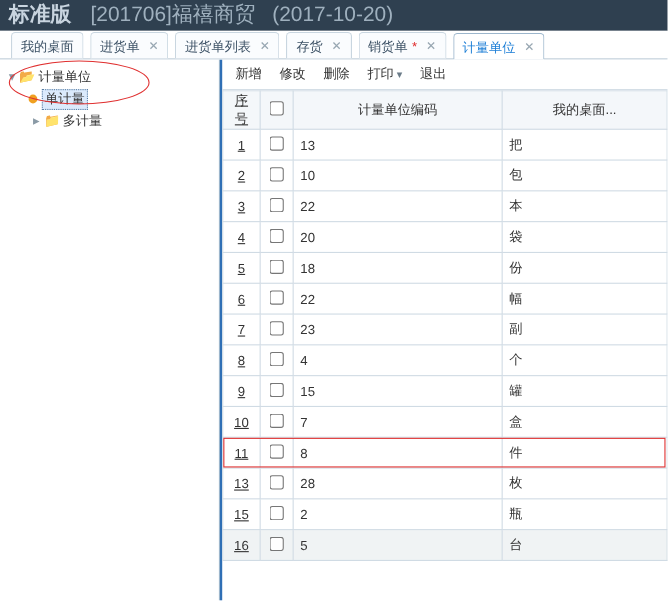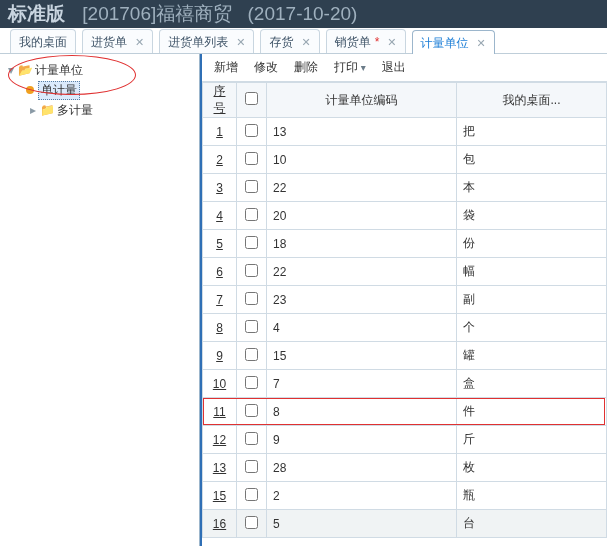--- a/index.html
+++ b/index.html
@@ -190,12 +190,6 @@
               <td class="col-unit">件</td>
             </tr>
             <tr>
-              <td class="center col-seq">12</td>
-              <td class="center col-chk"><input type="checkbox" style=""></td>
-              <td class="col-code">9</td>
-              <td class="col-unit">斤</td>
-            </tr>
-            <tr>
               <td class="center col-seq">13</td>
               <td class="center col-chk"><input type="checkbox" style=""></td>
               <td class="col-code">28</td>

